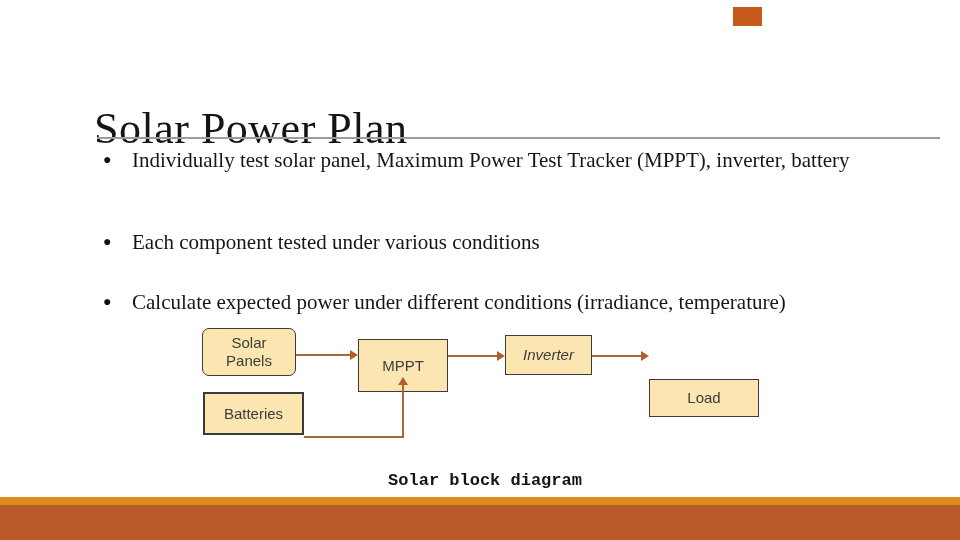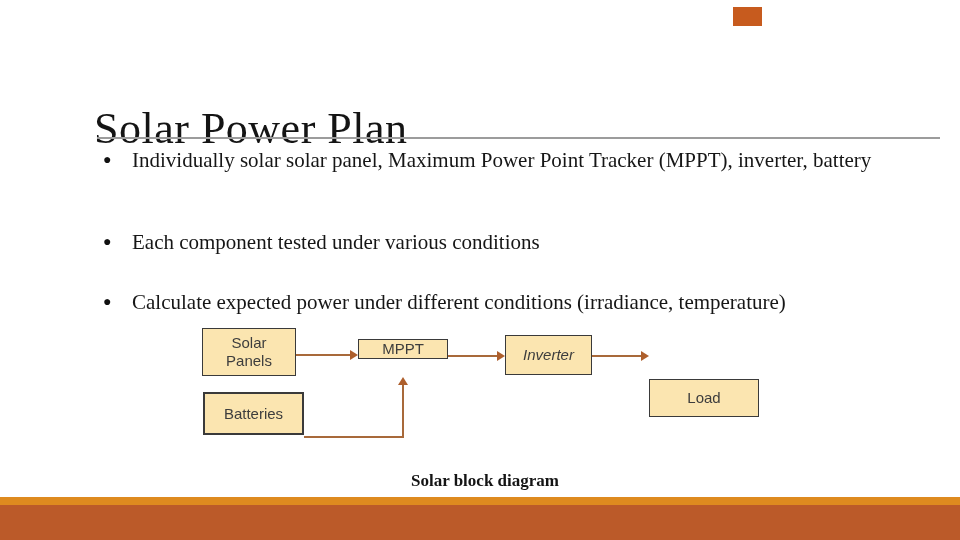--- a/index.html
+++ b/index.html
@@ -92,7 +92,7 @@
 
 <div class="bullet bullet-1">
   <span class="marker">●</span>
-  <span class="text">Individually solar solar panel, Maximum Power Point Tracker (MPPT), inverter, battery</span>
+  <span class="text">Individually test solar panel, Maximum Power Test Tracker (MPPT), inverter, battery</span>
 </div>
 <div class="bullet bullet-2">
   <span class="marker">●</span>

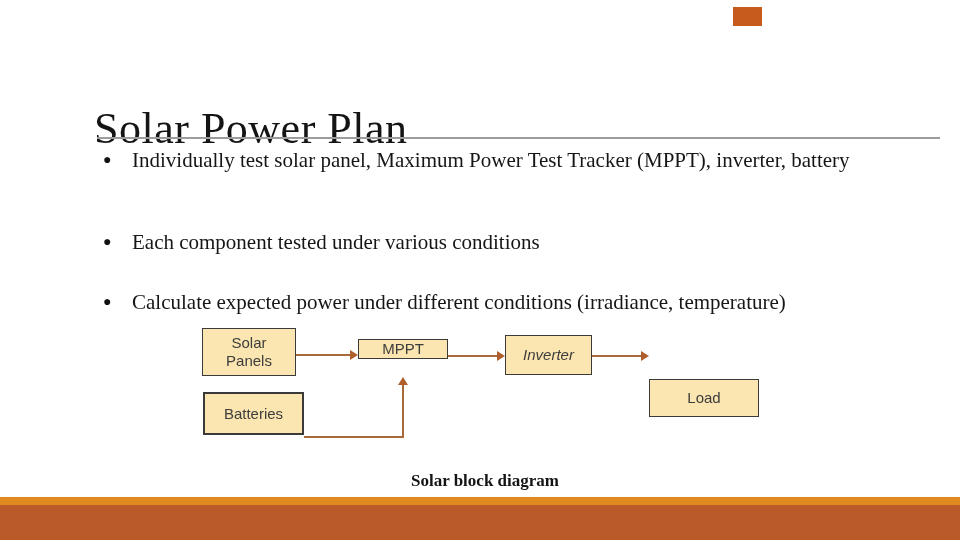--- a/index.html
+++ b/index.html
@@ -41,7 +41,7 @@
     font-family:"Liberation Sans", sans-serif;font-size:15px;color:#3d3d3d;
     box-sizing:border-box;line-height:18px;
   }
-  .block-solar-panels{left:202px;top:328px;width:94px;height:48px;}
+  .block-solar-panels{left:202px;top:328px;width:94px;height:48px;border-radius:7px;}
   .block-solar-panels .lbl{width:60px;}
   .block-mppt{left:358px;top:339px;width:90px;height:20px;}
   .block-inverter{left:505px;top:335px;width:87px;height:40px;font-style:italic;}

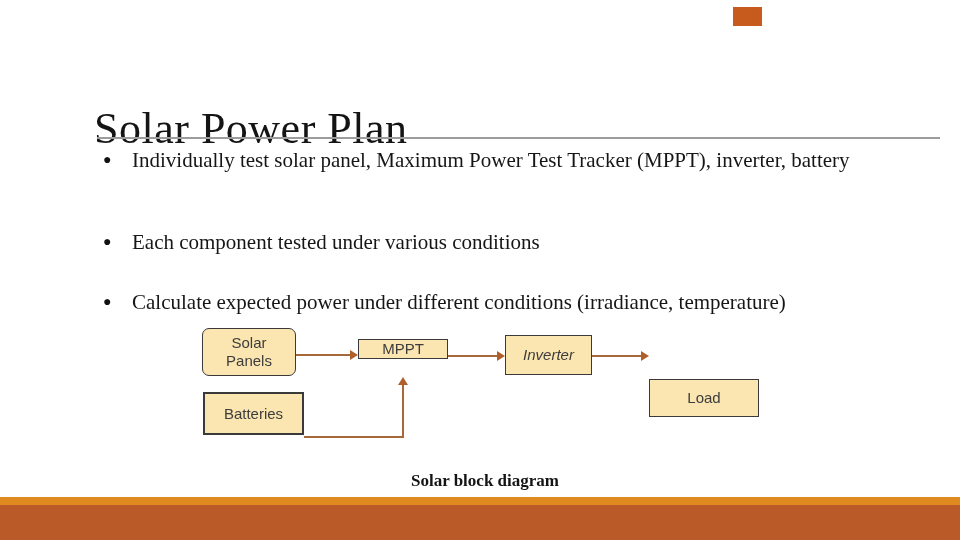--- a/index.html
+++ b/index.html
@@ -43,7 +43,7 @@
   }
   .block-solar-panels{left:202px;top:328px;width:94px;height:48px;border-radius:7px;}
   .block-solar-panels .lbl{width:60px;}
-  .block-mppt{left:358px;top:339px;width:90px;height:20px;}
+  .block-mppt{left:358px;top:339px;width:90px;height:53px;}
   .block-inverter{left:505px;top:335px;width:87px;height:40px;font-style:italic;}
   .block-load{left:649px;top:335px;width:110px;height:38px;margin-top:44px;}
   .block-batteries{left:203px;top:392px;width:101px;height:43px;border-width:2px;}

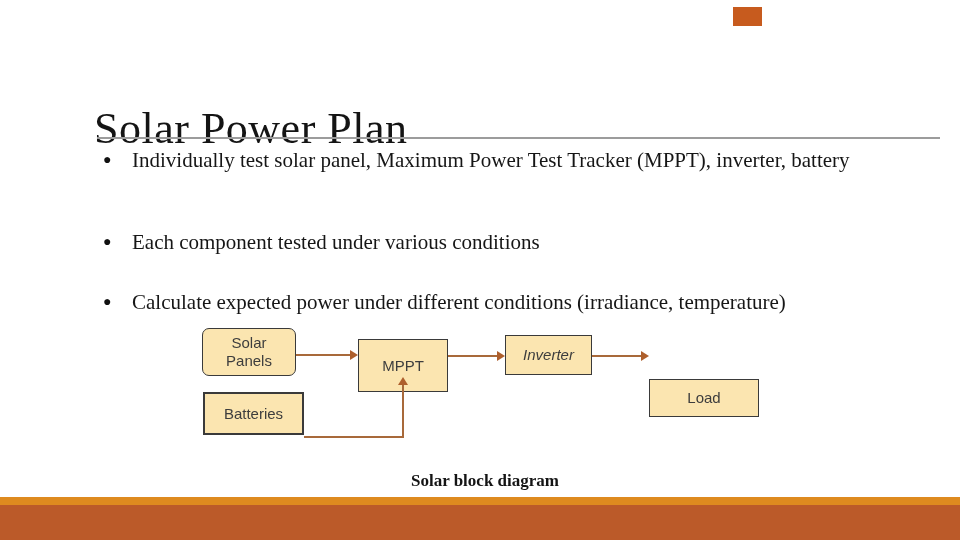--- a/index.html
+++ b/index.html
@@ -72,7 +72,7 @@
   .caption{
     position:absolute;left:0;top:471px;width:960px;text-align:center;
     padding-left:10px;box-sizing:border-box;
-    font-size:17px;font-weight:bold;color:#141414;
+    font-size:17px;font-weight:bold;color:#141414;font-family:Liberation Mono, monospace;
   }
   
   .bar-orange{

